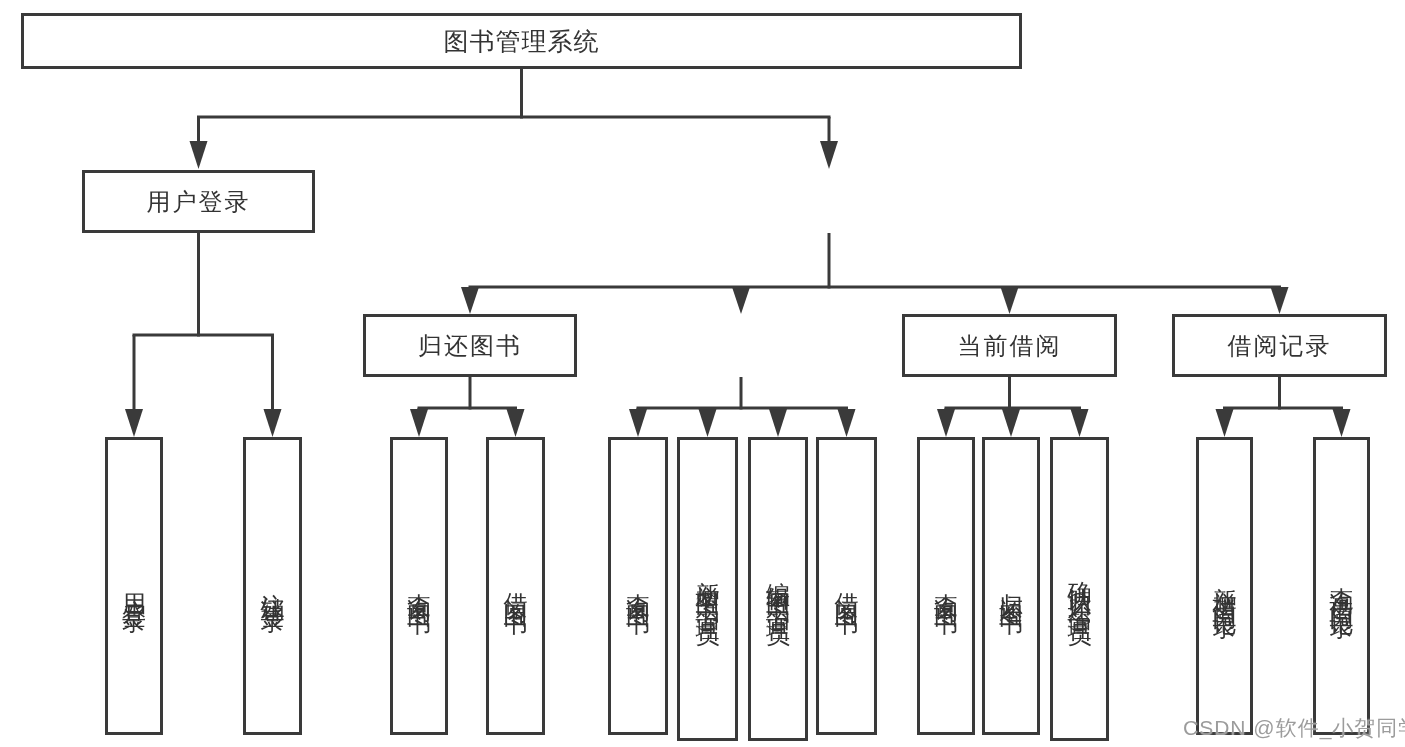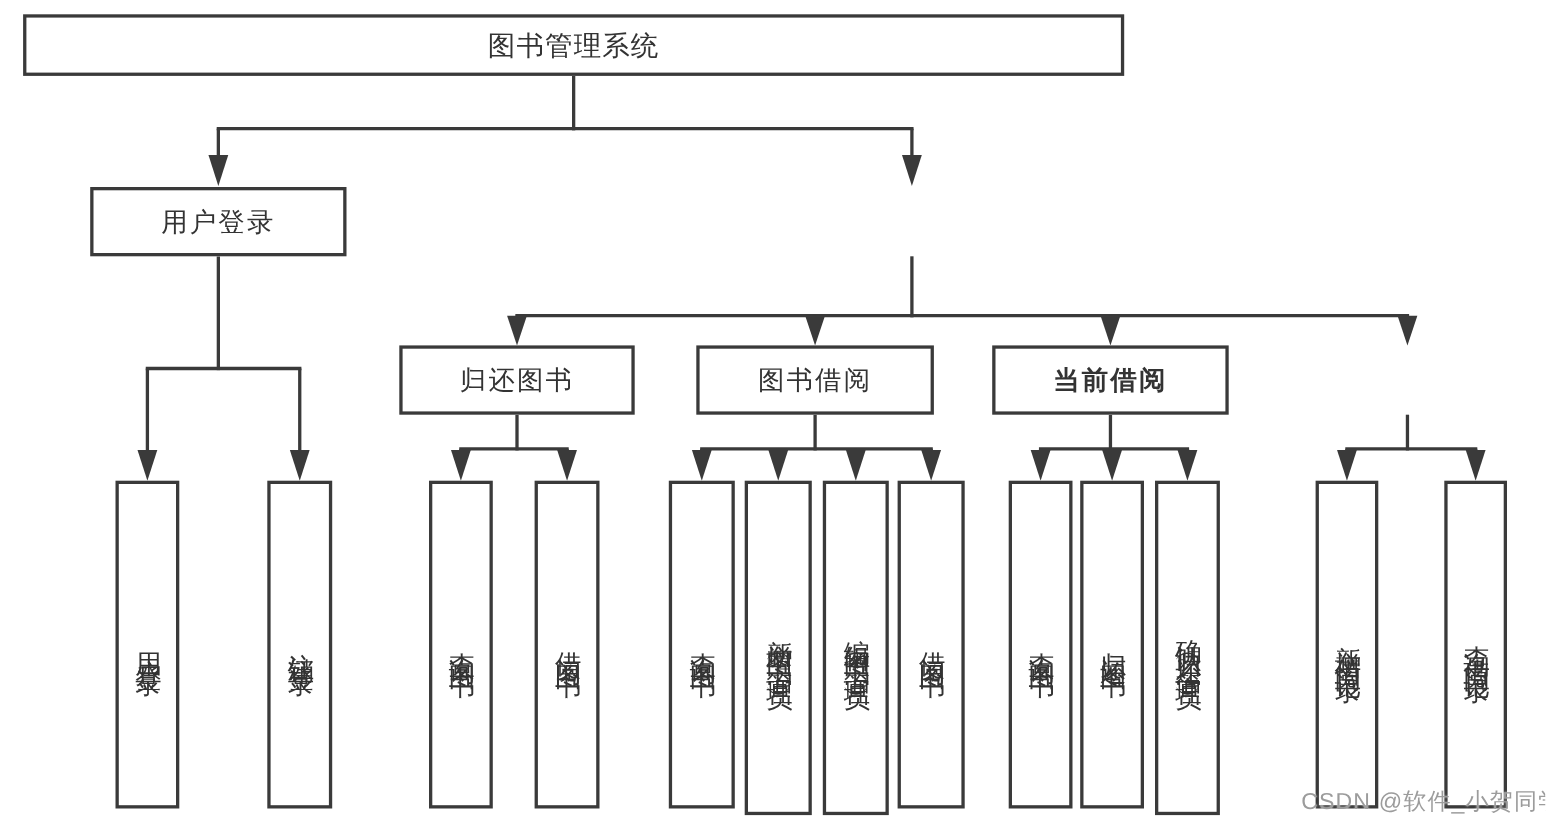--- a/index.html
+++ b/index.html
@@ -136,9 +136,6 @@
   <div class="box" style="left:363px; top:314px; width:214px; height:63px;">
     <span class="h-label">归还图书</span>
   </div>
-  <div class="box" style="left:633px; top:314px; width:216px; height:63px;">
-    <span class="h-label">图书借阅</span>
-  </div>
   <div class="box" style="left:902px; top:314px; width:215px; height:63px;font-weight:bold;">
     <span class="h-label">当前借阅</span>
   </div>

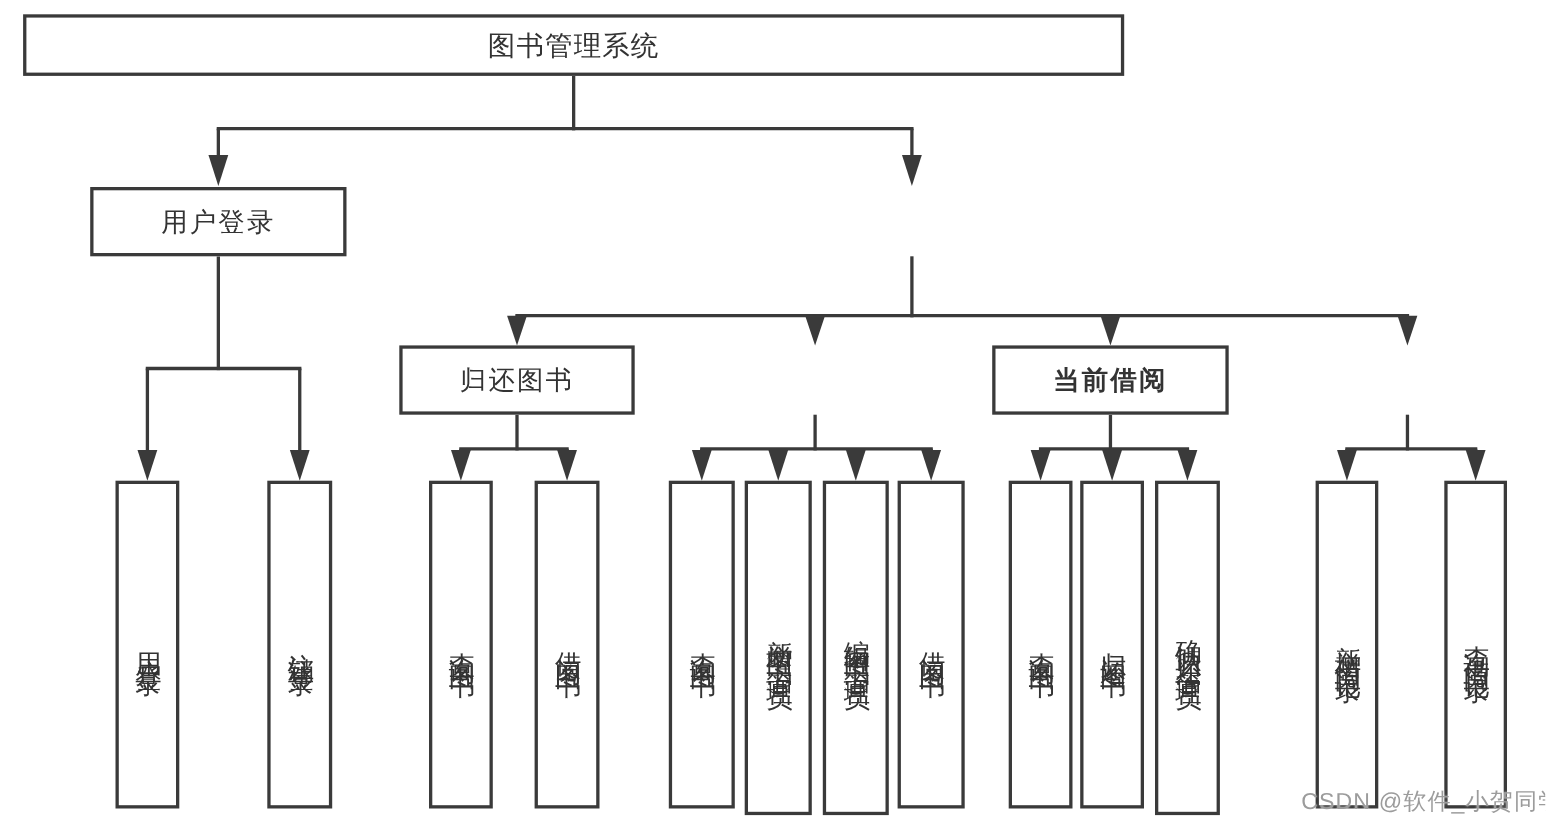--- a/index.html
+++ b/index.html
@@ -136,7 +136,7 @@
   <div class="box" style="left:363px; top:314px; width:214px; height:63px;">
     <span class="h-label">归还图书</span>
   </div>
-  <div class="box" style="left:902px; top:314px; width:215px; height:63px;font-weight:bold;">
+  <div class="box" style="left:902px; top:314px; width:215px; height:63px;">
     <span class="h-label">当前借阅</span>
   </div>
 

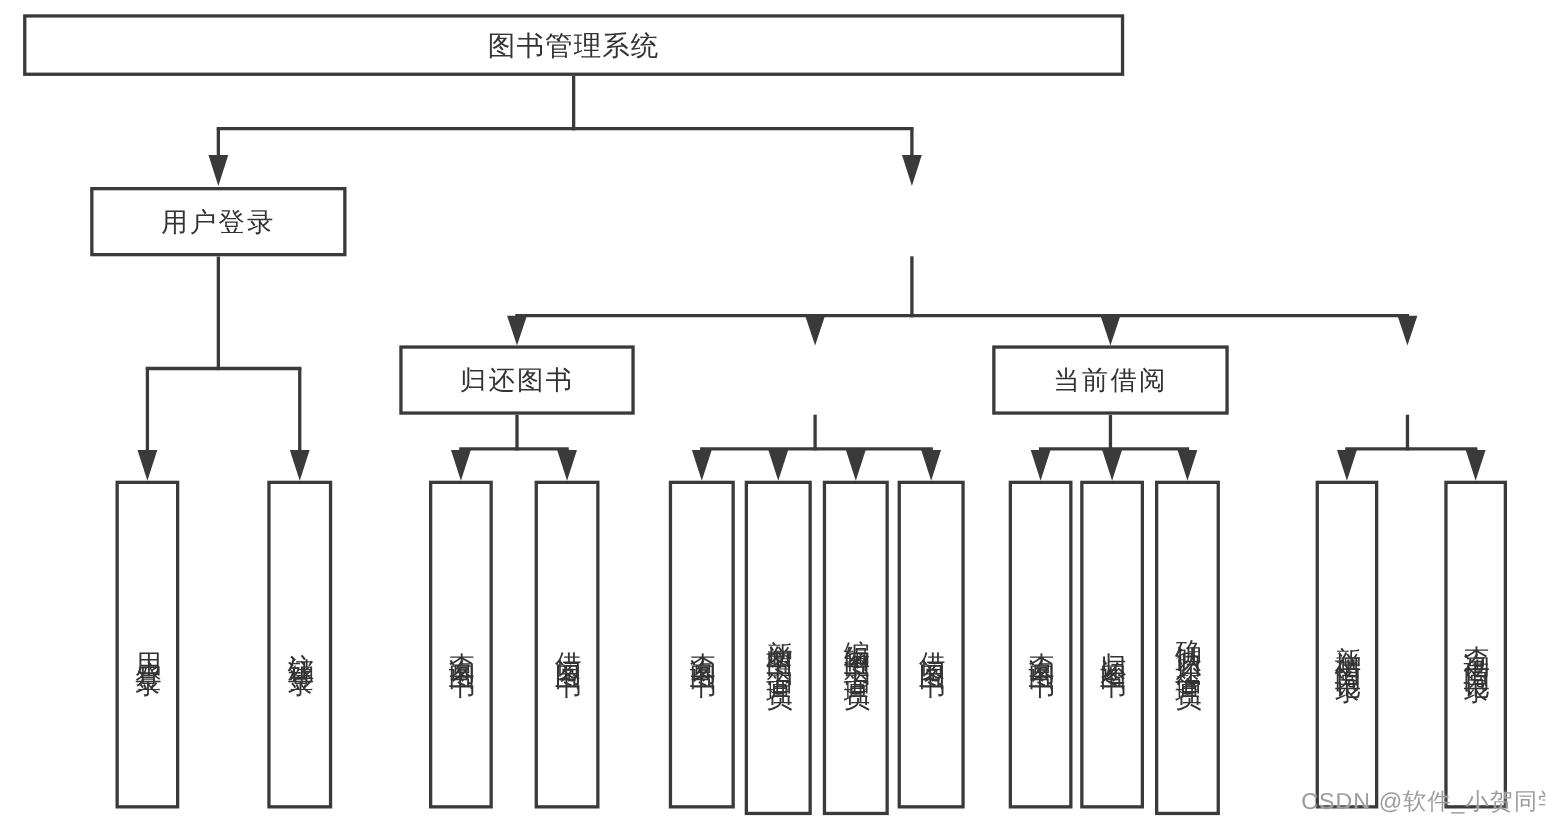--- a/index.html
+++ b/index.html
@@ -139,6 +139,9 @@
   <div class="box" style="left:902px; top:314px; width:215px; height:63px;">
     <span class="h-label">当前借阅</span>
   </div>
+  <div class="box" style="left:1172px; top:314px; width:215px; height:63px;">
+    <span class="h-label">借阅记录</span>
+  </div>
 
   <div class="box" style="left:105px; top:437px; width:58px; height:298px;">
     <span class="v-label">用户登录</span>

